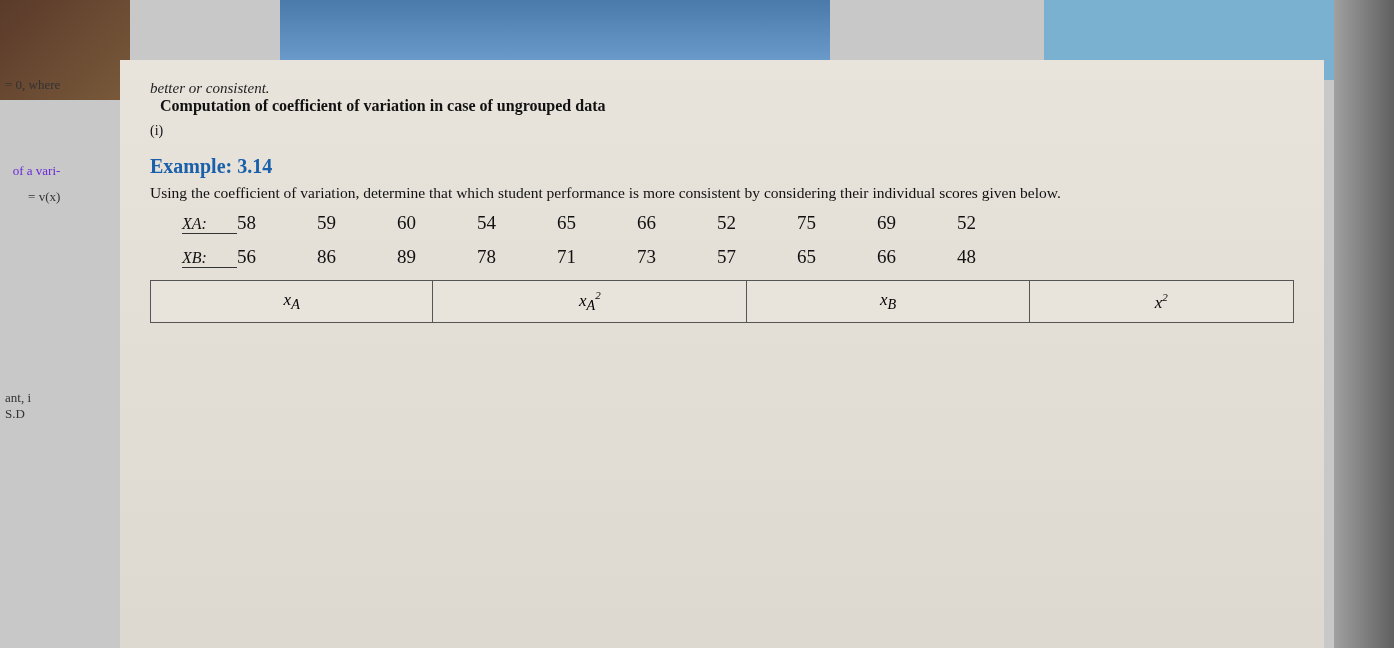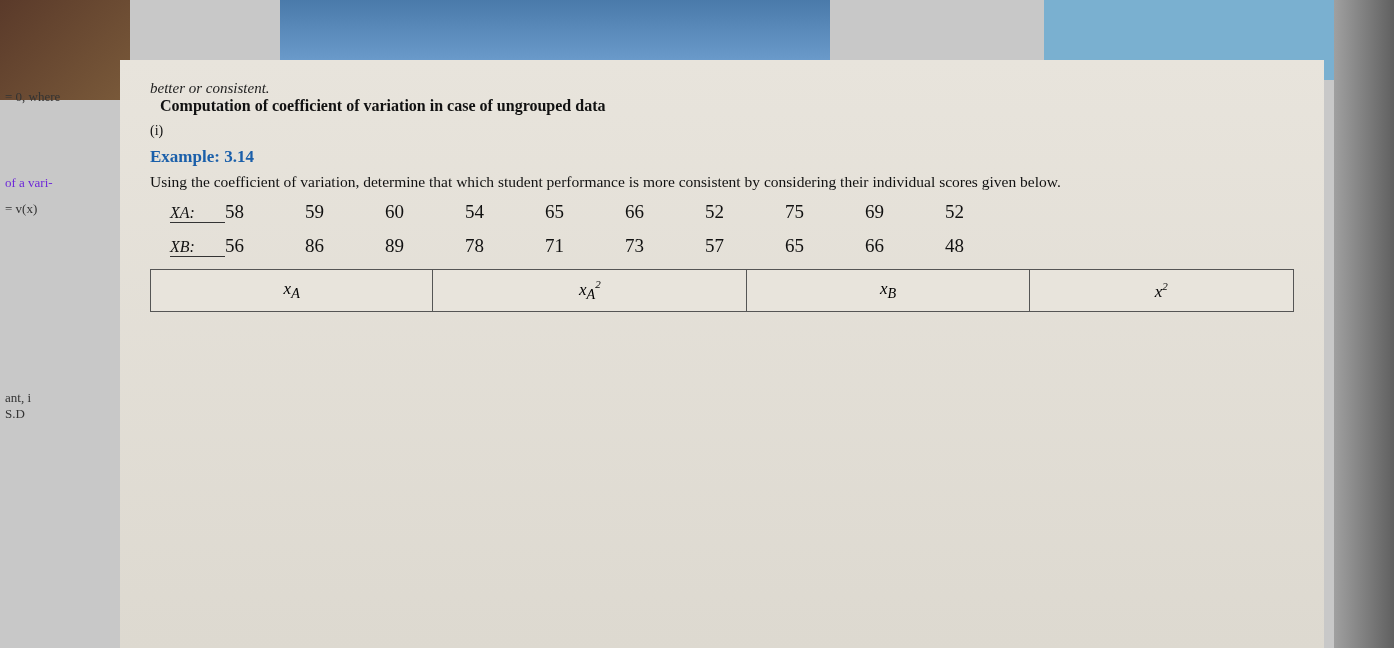--- a/index.html
+++ b/index.html
@@ -164,12 +164,13 @@
     .partial-left {
       position: absolute;
       left: 5px;
-      top: 84px;
+      top: 72px;
       z-index: 2;
       font-size: 16px;
       color: #111;
       line-height: 2;
       font-family: 'Times New Roman', serif;
+      text-align: right;
     }
   </style>
 </head>

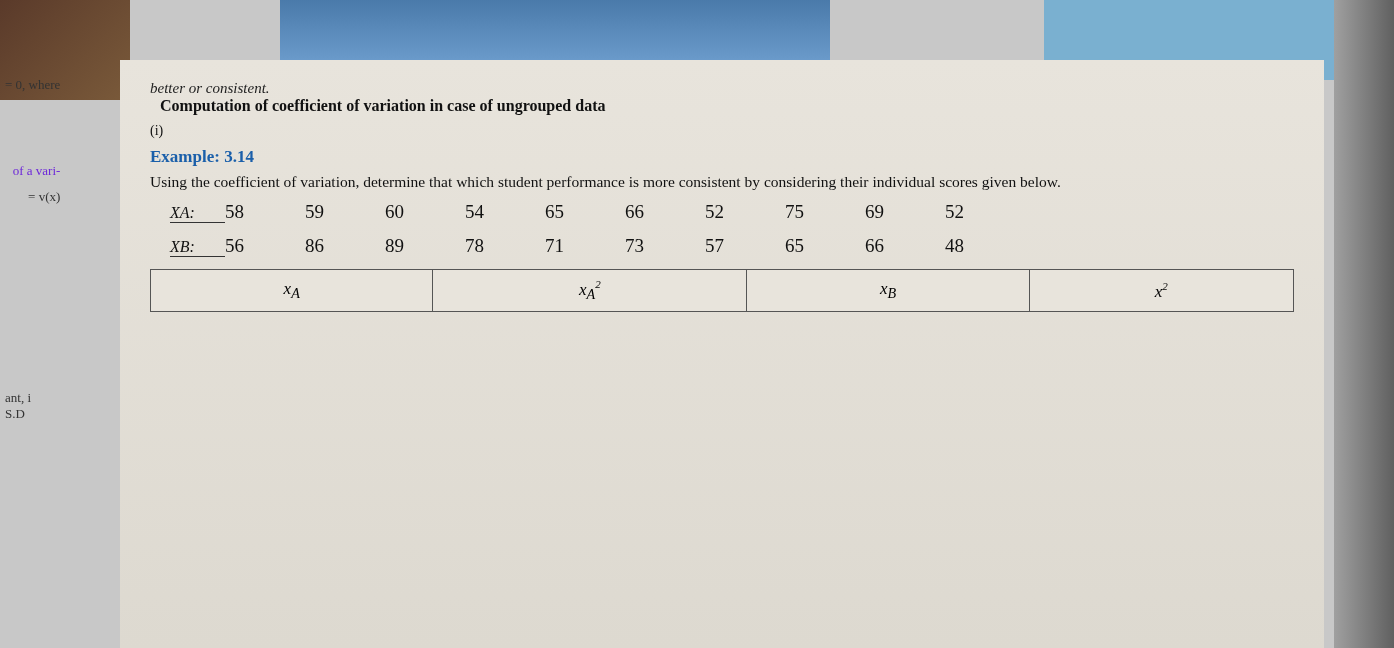--- a/index.html
+++ b/index.html
@@ -76,10 +76,10 @@
     }
 
     .example-label {
-      font-size: 17px;
+      font-size: 20px;
       color: #1a5faa;
       font-weight: bold;
-      margin-top: 8px;
+      margin-top: 16px;
       margin-bottom: 2px;
     }
 

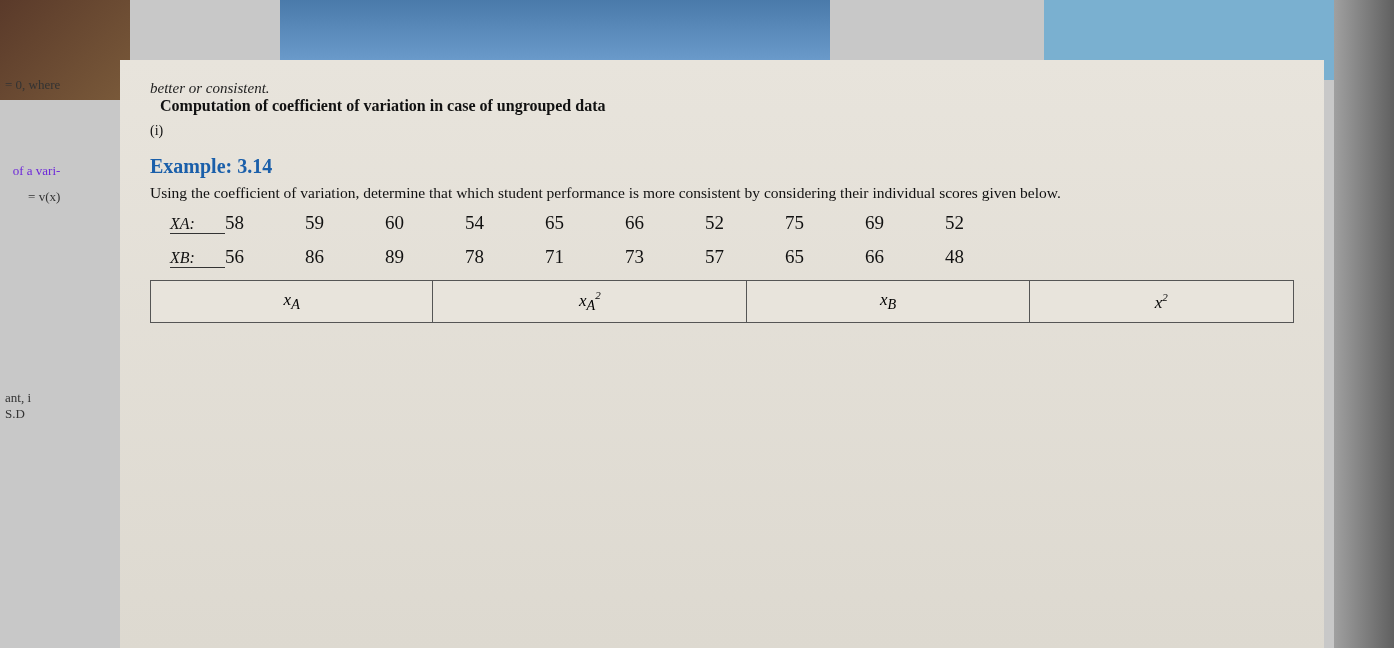--- a/index.html
+++ b/index.html
@@ -103,6 +103,7 @@
       margin-bottom: 12px;
       font-size: 18px;
       color: #111;
+      margin-left: 12px;
     }
 
     .row-label {

